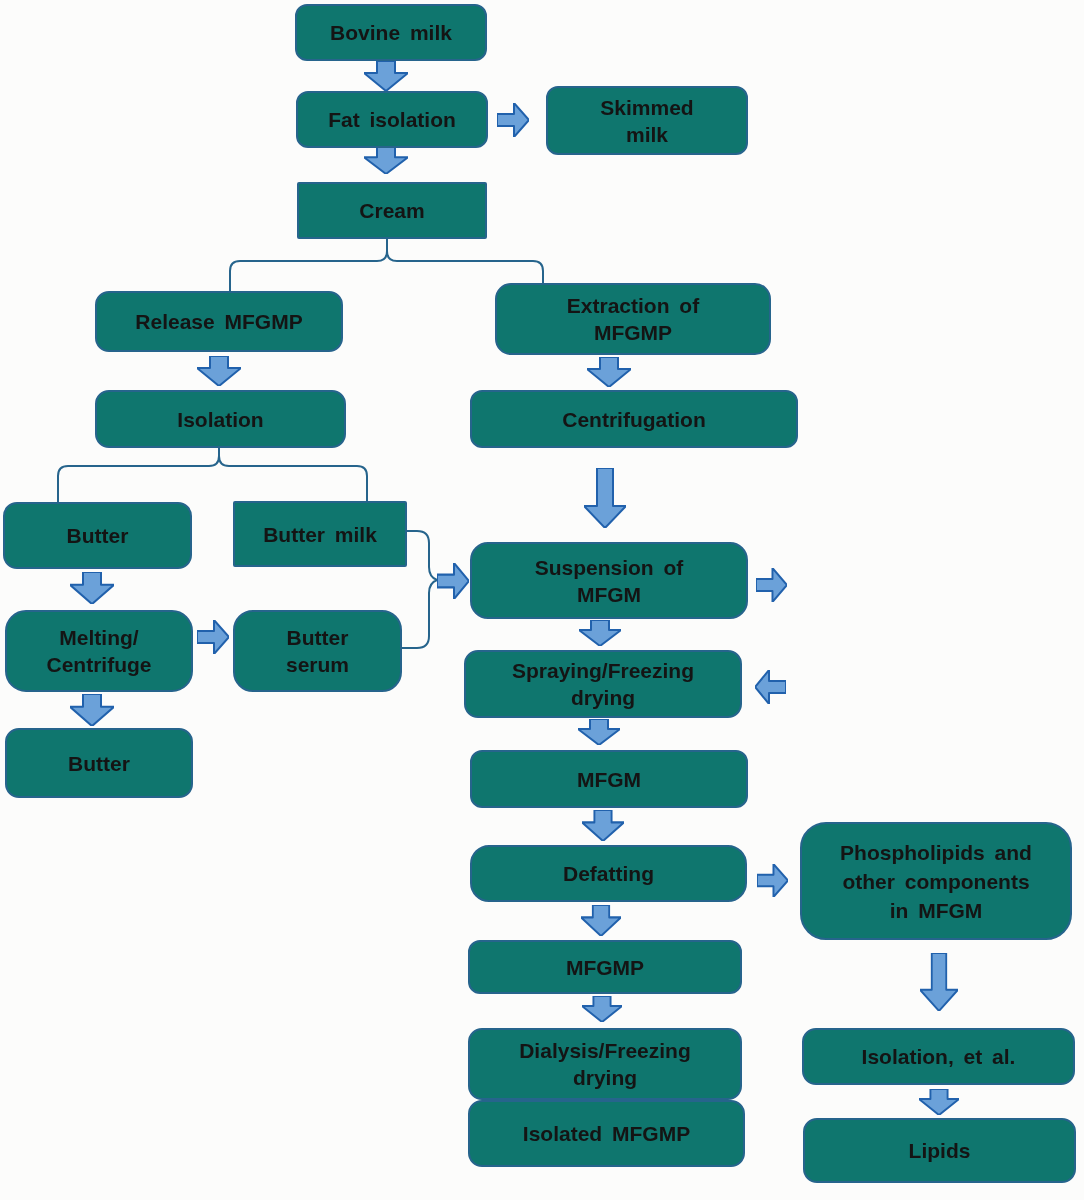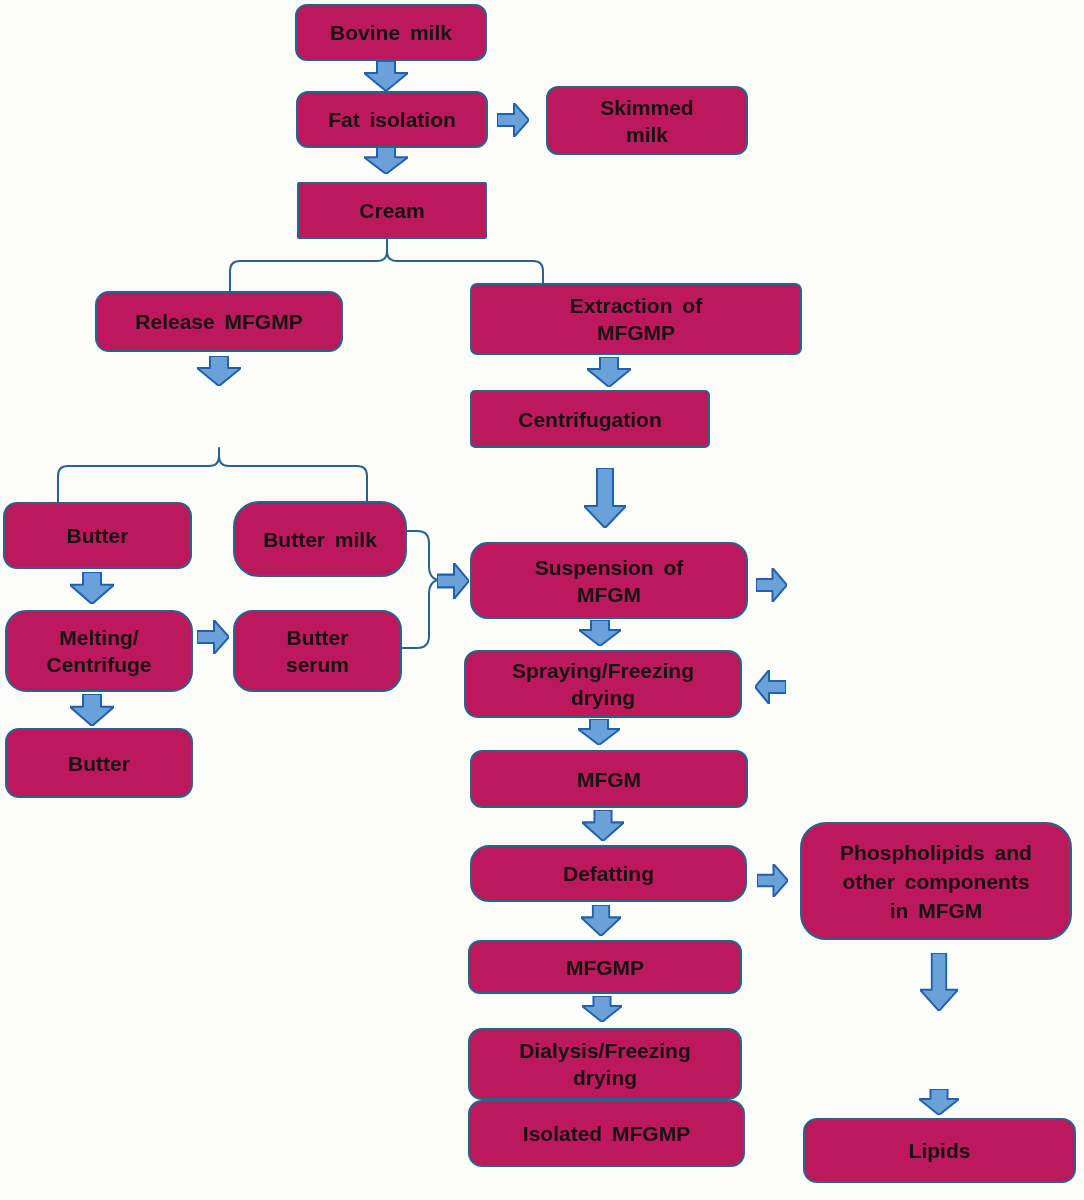--- a/index.html
+++ b/index.html
@@ -16,7 +16,7 @@
   .flow-box{
     position:absolute;
     box-sizing:border-box;
-    background:#be185d;
+    background:#0f766e;
     border:2px solid var(--border);
     display:flex;align-items:center;justify-content:center;
     text-align:center;

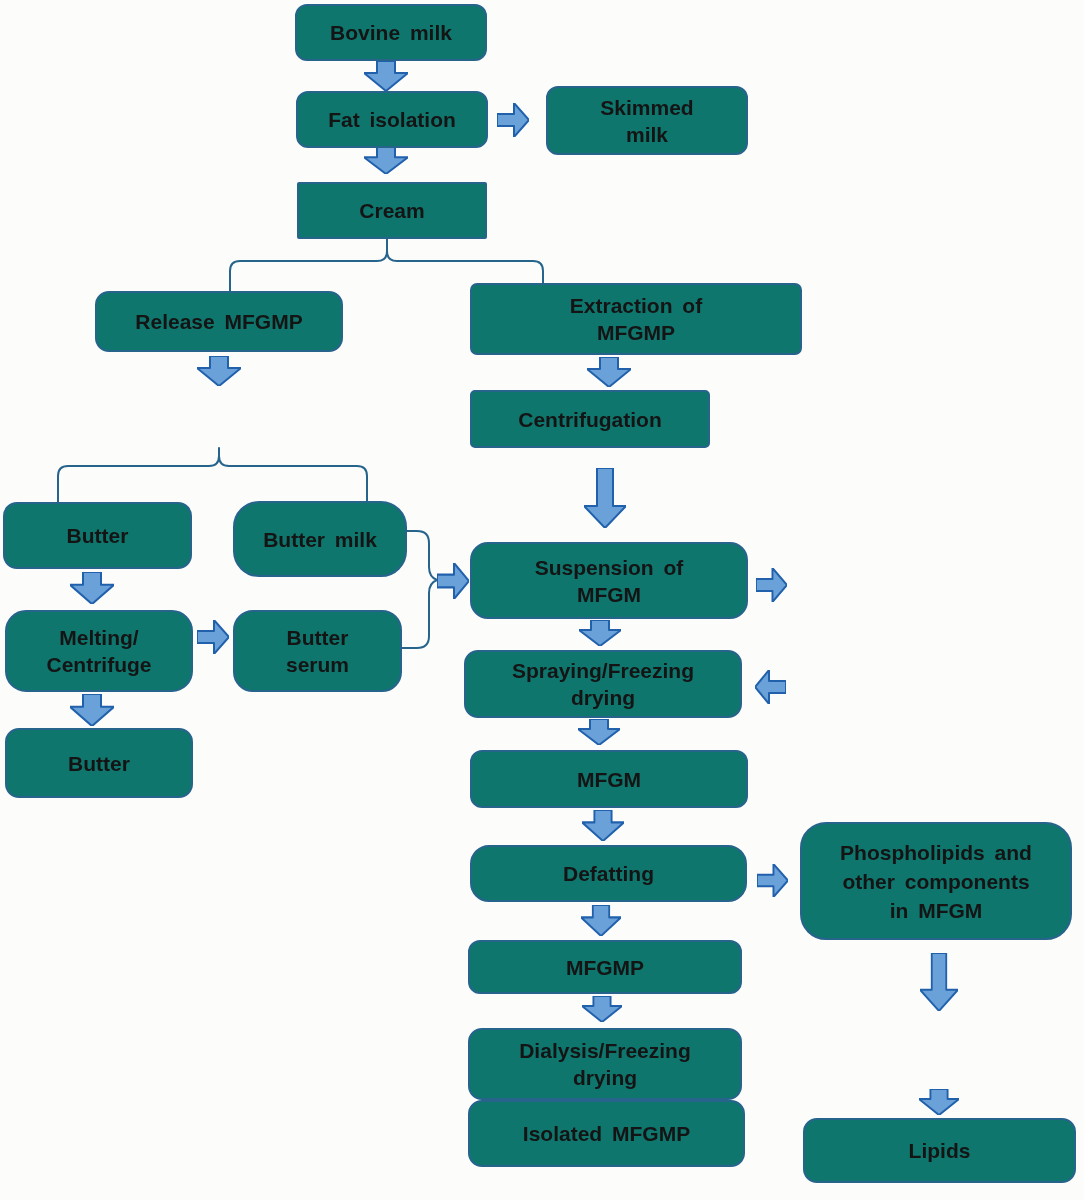--- a/index.html
+++ b/index.html
@@ -62,7 +62,7 @@
   <div class="flow-box" style="left:95px;top:291px;width:248px;height:61px;border-radius:14px">
       <span class="lbl">Release MFGMP</span>
     </div>
-  <div class="flow-box" style="left:470px;top:283px;width:332px;height:72px;border-radius:7px">
+  <div class="flow-box" style="left:495px;top:283px;width:276px;height:72px;border-radius:16px">
       <span class="lbl">Extraction of
 MFGMP</span>
     </div>

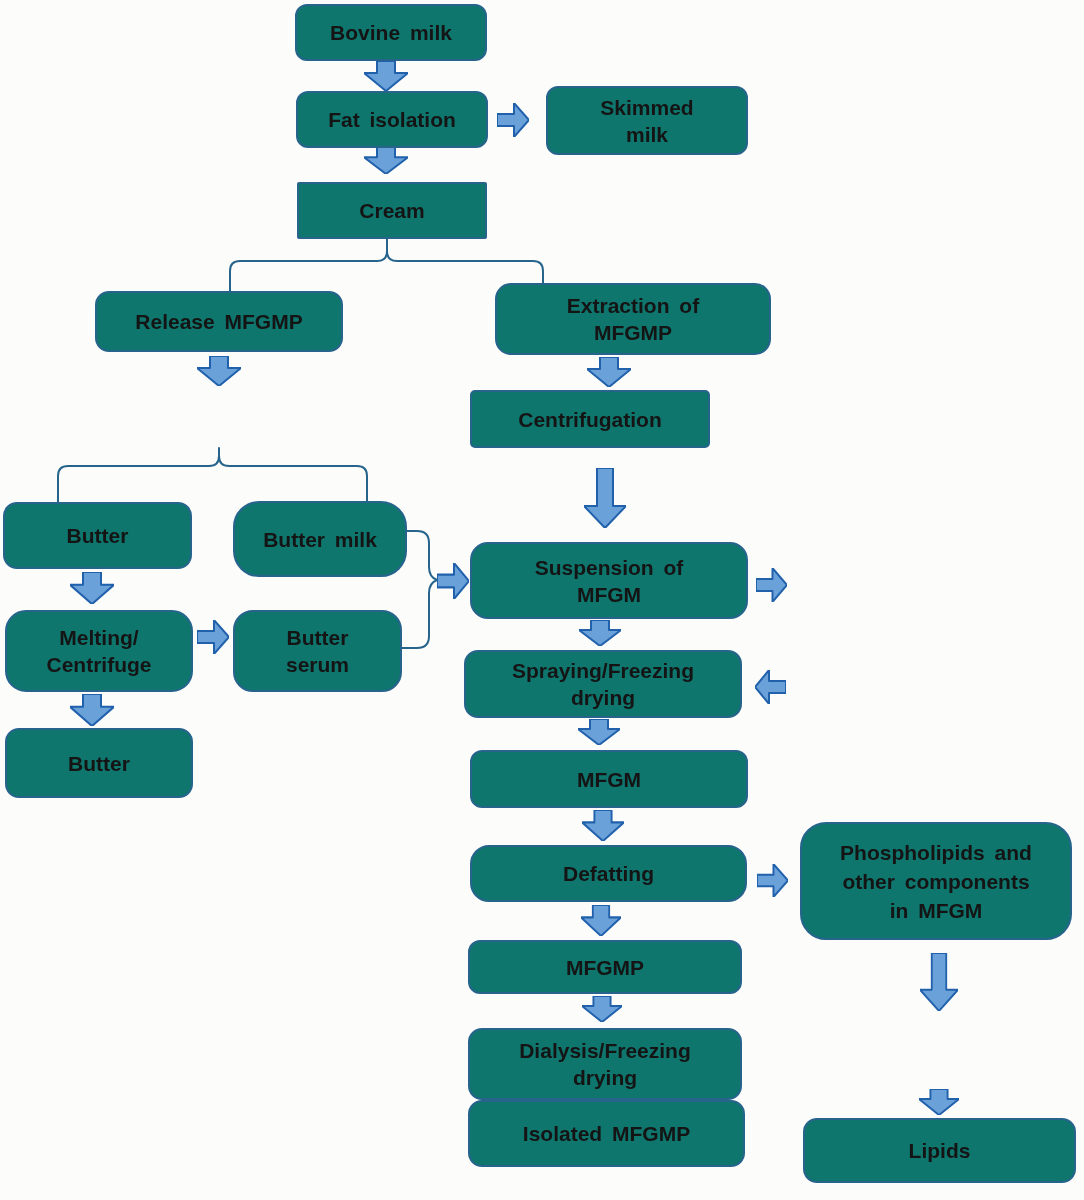--- a/index.html
+++ b/index.html
@@ -66,6 +66,9 @@
       <span class="lbl">Extraction of
 MFGMP</span>
     </div>
+  <div class="flow-box" style="left:95px;top:390px;width:251px;height:58px;border-radius:14px">
+      <span class="lbl">Isolation</span>
+    </div>
   <div class="flow-box" style="left:470px;top:390px;width:240px;height:58px;border-radius:5px">
       <span class="lbl">Centrifugation</span>
     </div>

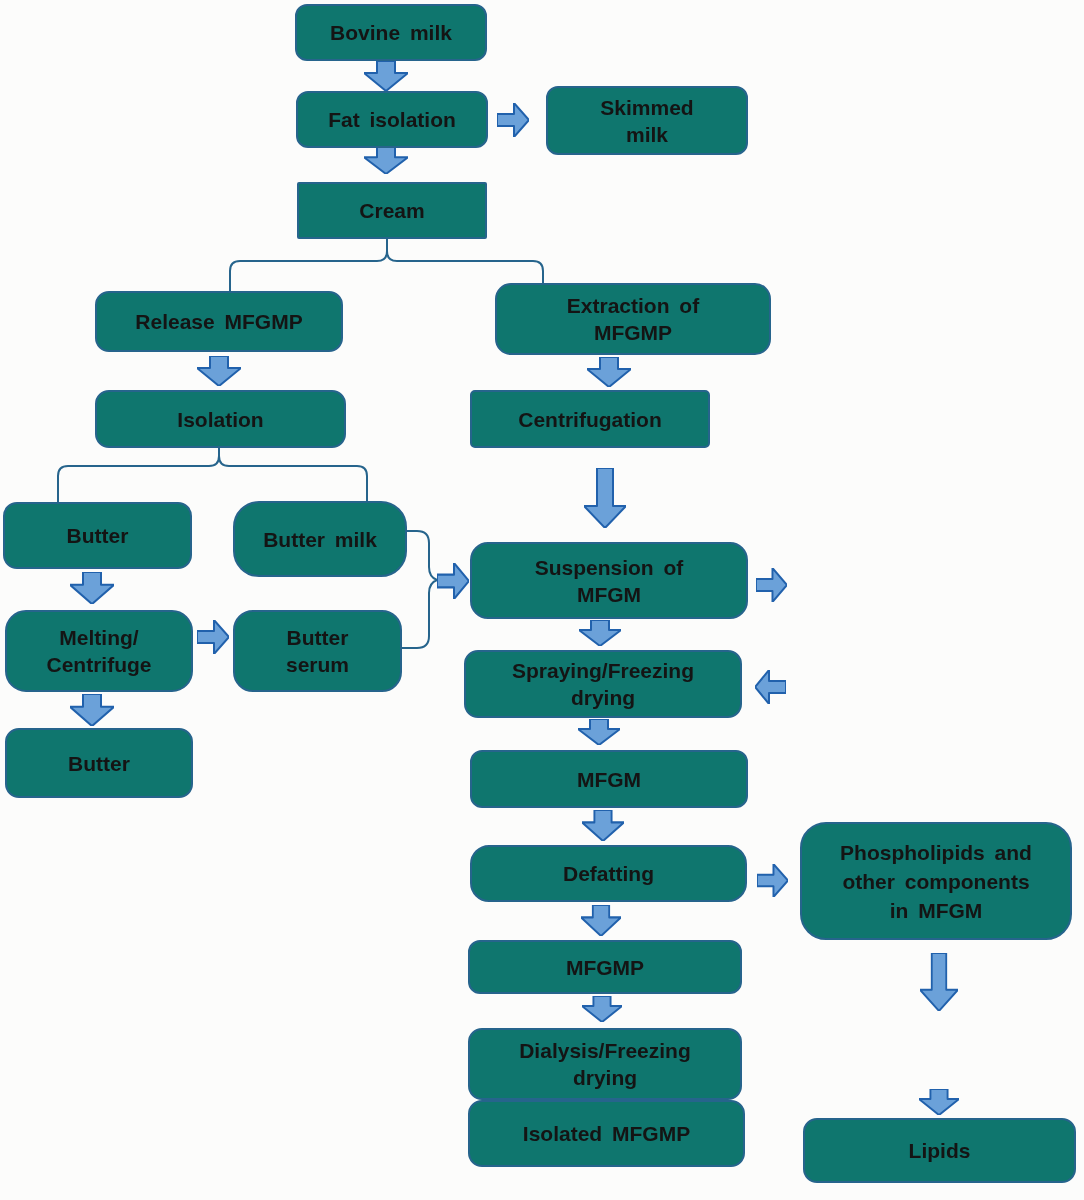--- a/index.html
+++ b/index.html
@@ -69,7 +69,7 @@
   <div class="flow-box" style="left:95px;top:390px;width:251px;height:58px;border-radius:14px">
       <span class="lbl">Isolation</span>
     </div>
-  <div class="flow-box" style="left:470px;top:390px;width:240px;height:58px;border-radius:5px">
+  <div class="flow-box" style="left:470px;top:390px;width:328px;height:58px;border-radius:12px">
       <span class="lbl">Centrifugation</span>
     </div>
   <div class="flow-box" style="left:3px;top:502px;width:189px;height:67px;border-radius:14px">

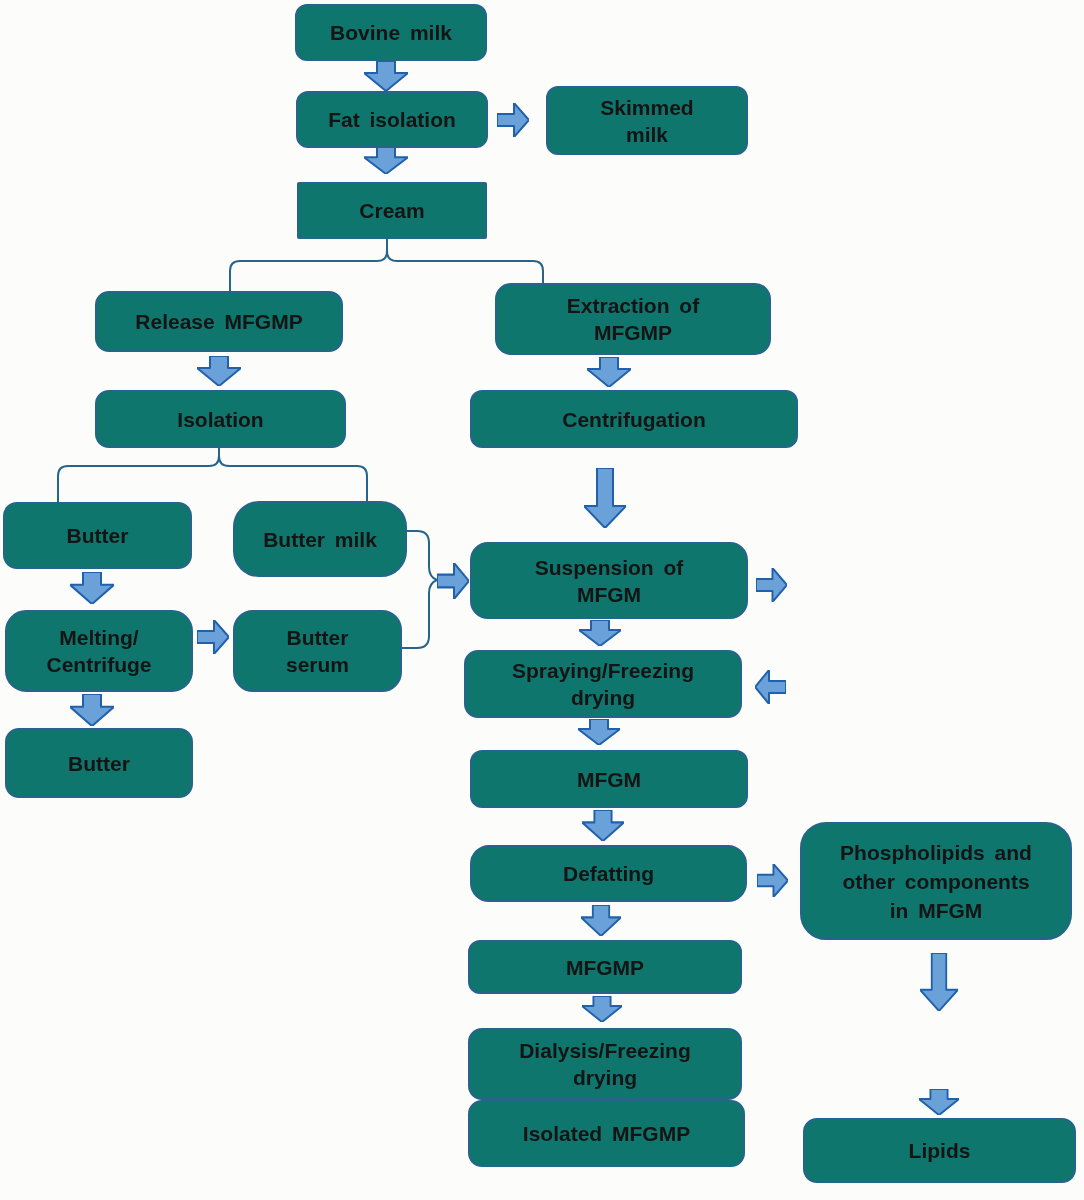--- a/index.html
+++ b/index.html
@@ -75,7 +75,7 @@
   <div class="flow-box" style="left:3px;top:502px;width:189px;height:67px;border-radius:14px">
       <span class="lbl">Butter</span>
     </div>
-  <div class="flow-box" style="left:233px;top:501px;width:174px;height:76px;border-radius:26px">
+  <div class="flow-box" style="left:233px;top:501px;width:174px;height:66px;border-radius:2px">
       <span class="lbl">Butter milk</span>
     </div>
   <div class="flow-box" style="left:5px;top:610px;width:188px;height:82px;border-radius:21px">

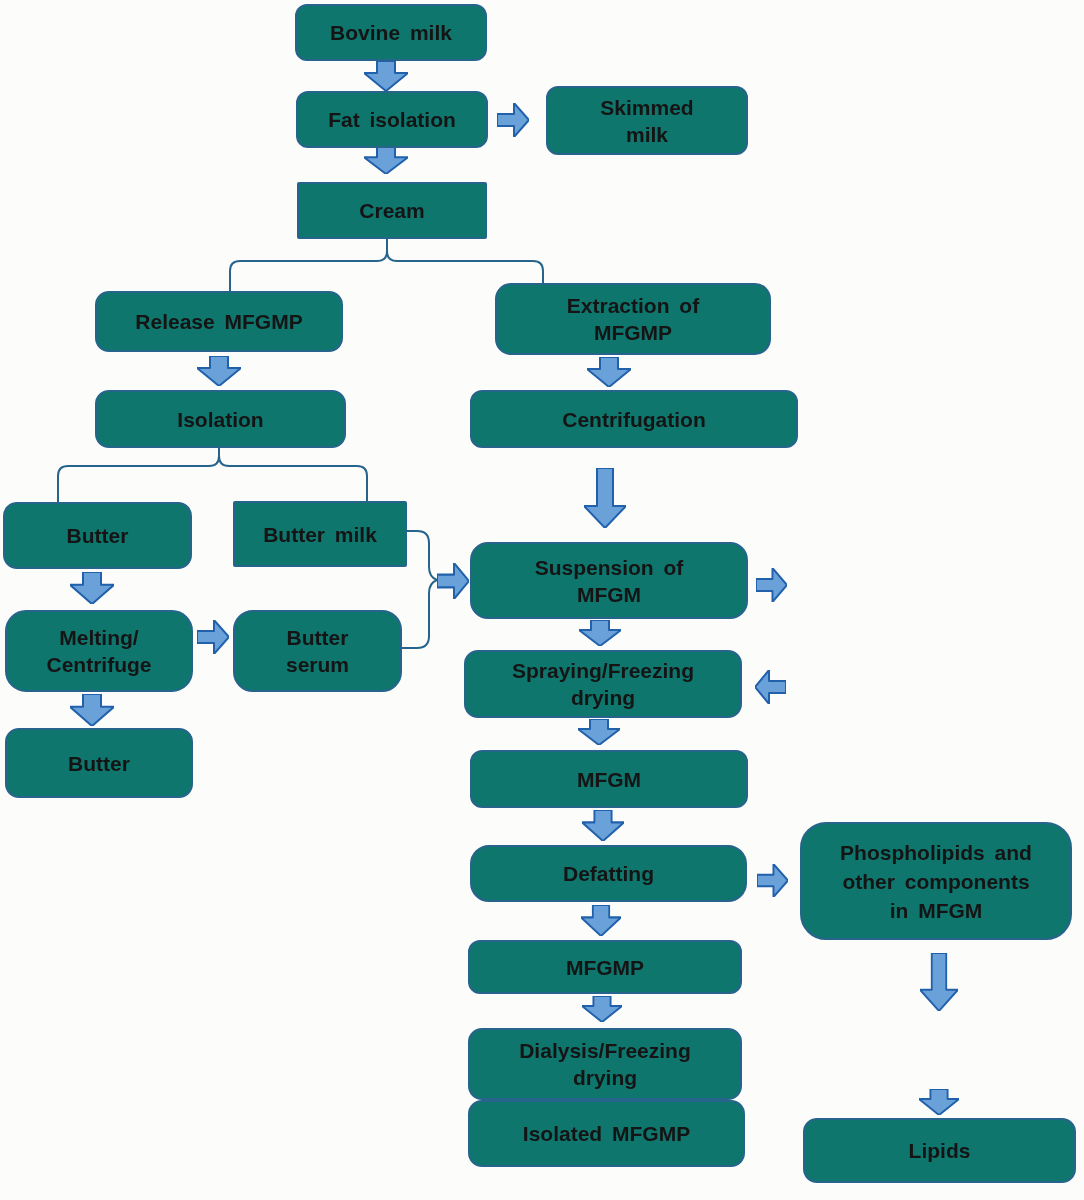--- a/index.html
+++ b/index.html
@@ -118,6 +118,9 @@
 other components
 in MFGM</span>
     </div>
+  <div class="flow-box" style="left:802px;top:1028px;width:273px;height:57px;border-radius:14px">
+      <span class="lbl">Isolation, et al.</span>
+    </div>
   <div class="flow-box" style="left:803px;top:1118px;width:273px;height:65px;border-radius:14px">
       <span class="lbl">Lipids</span>
     </div>

